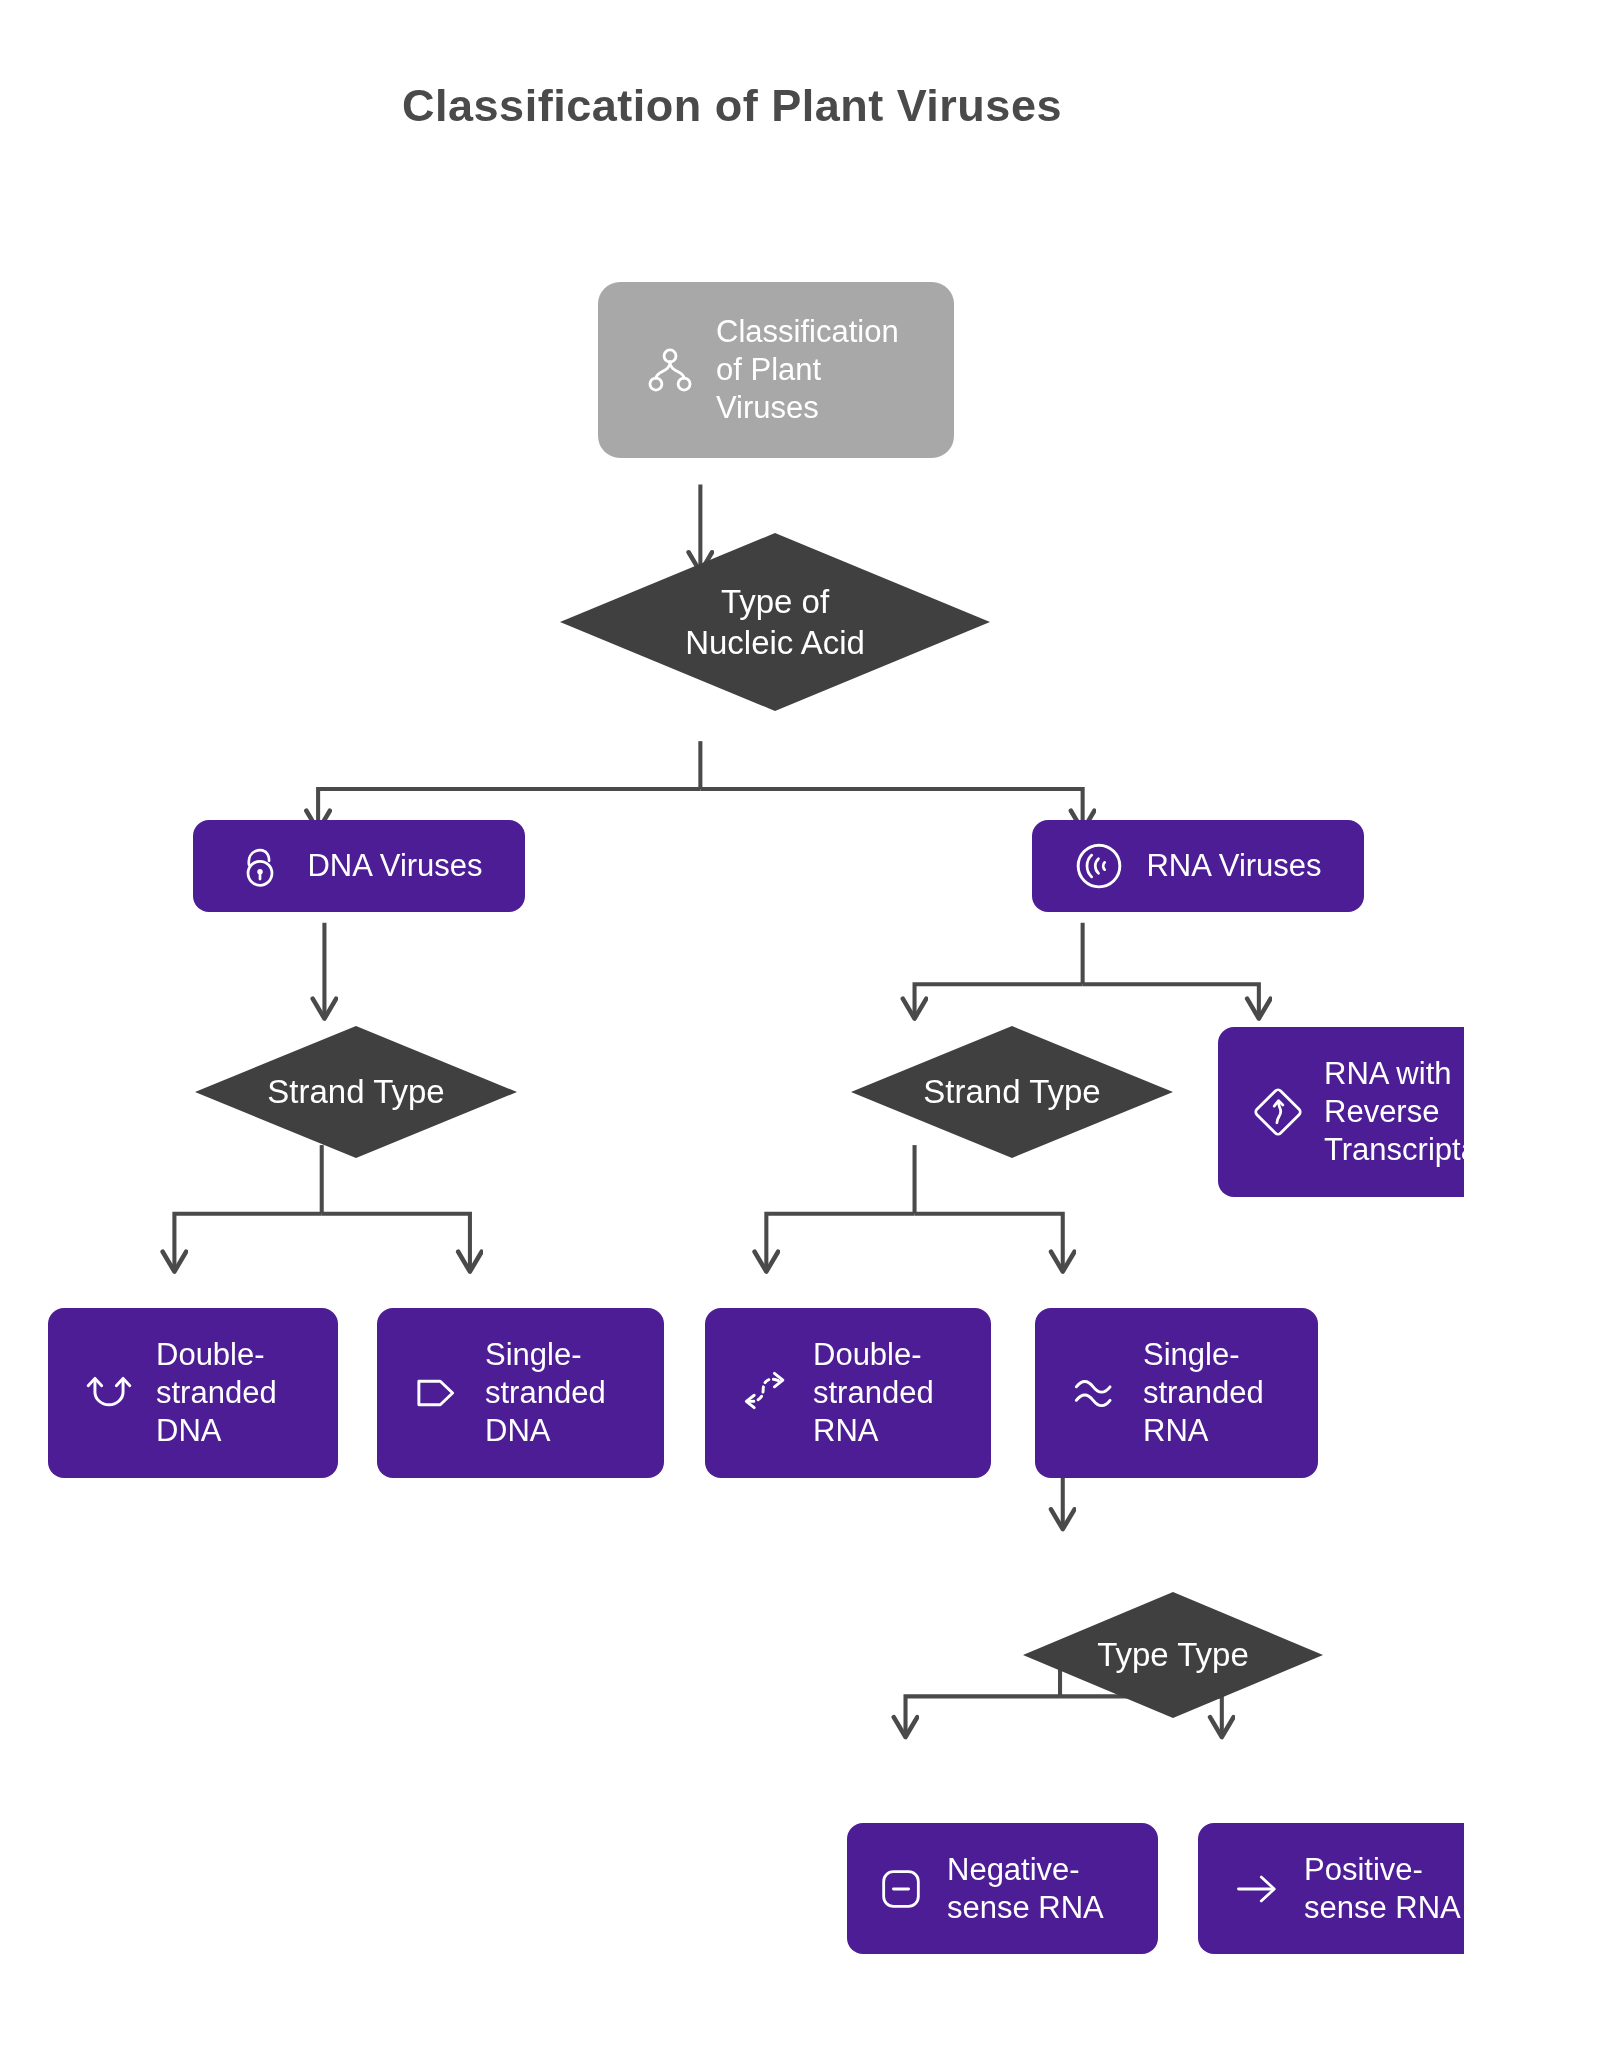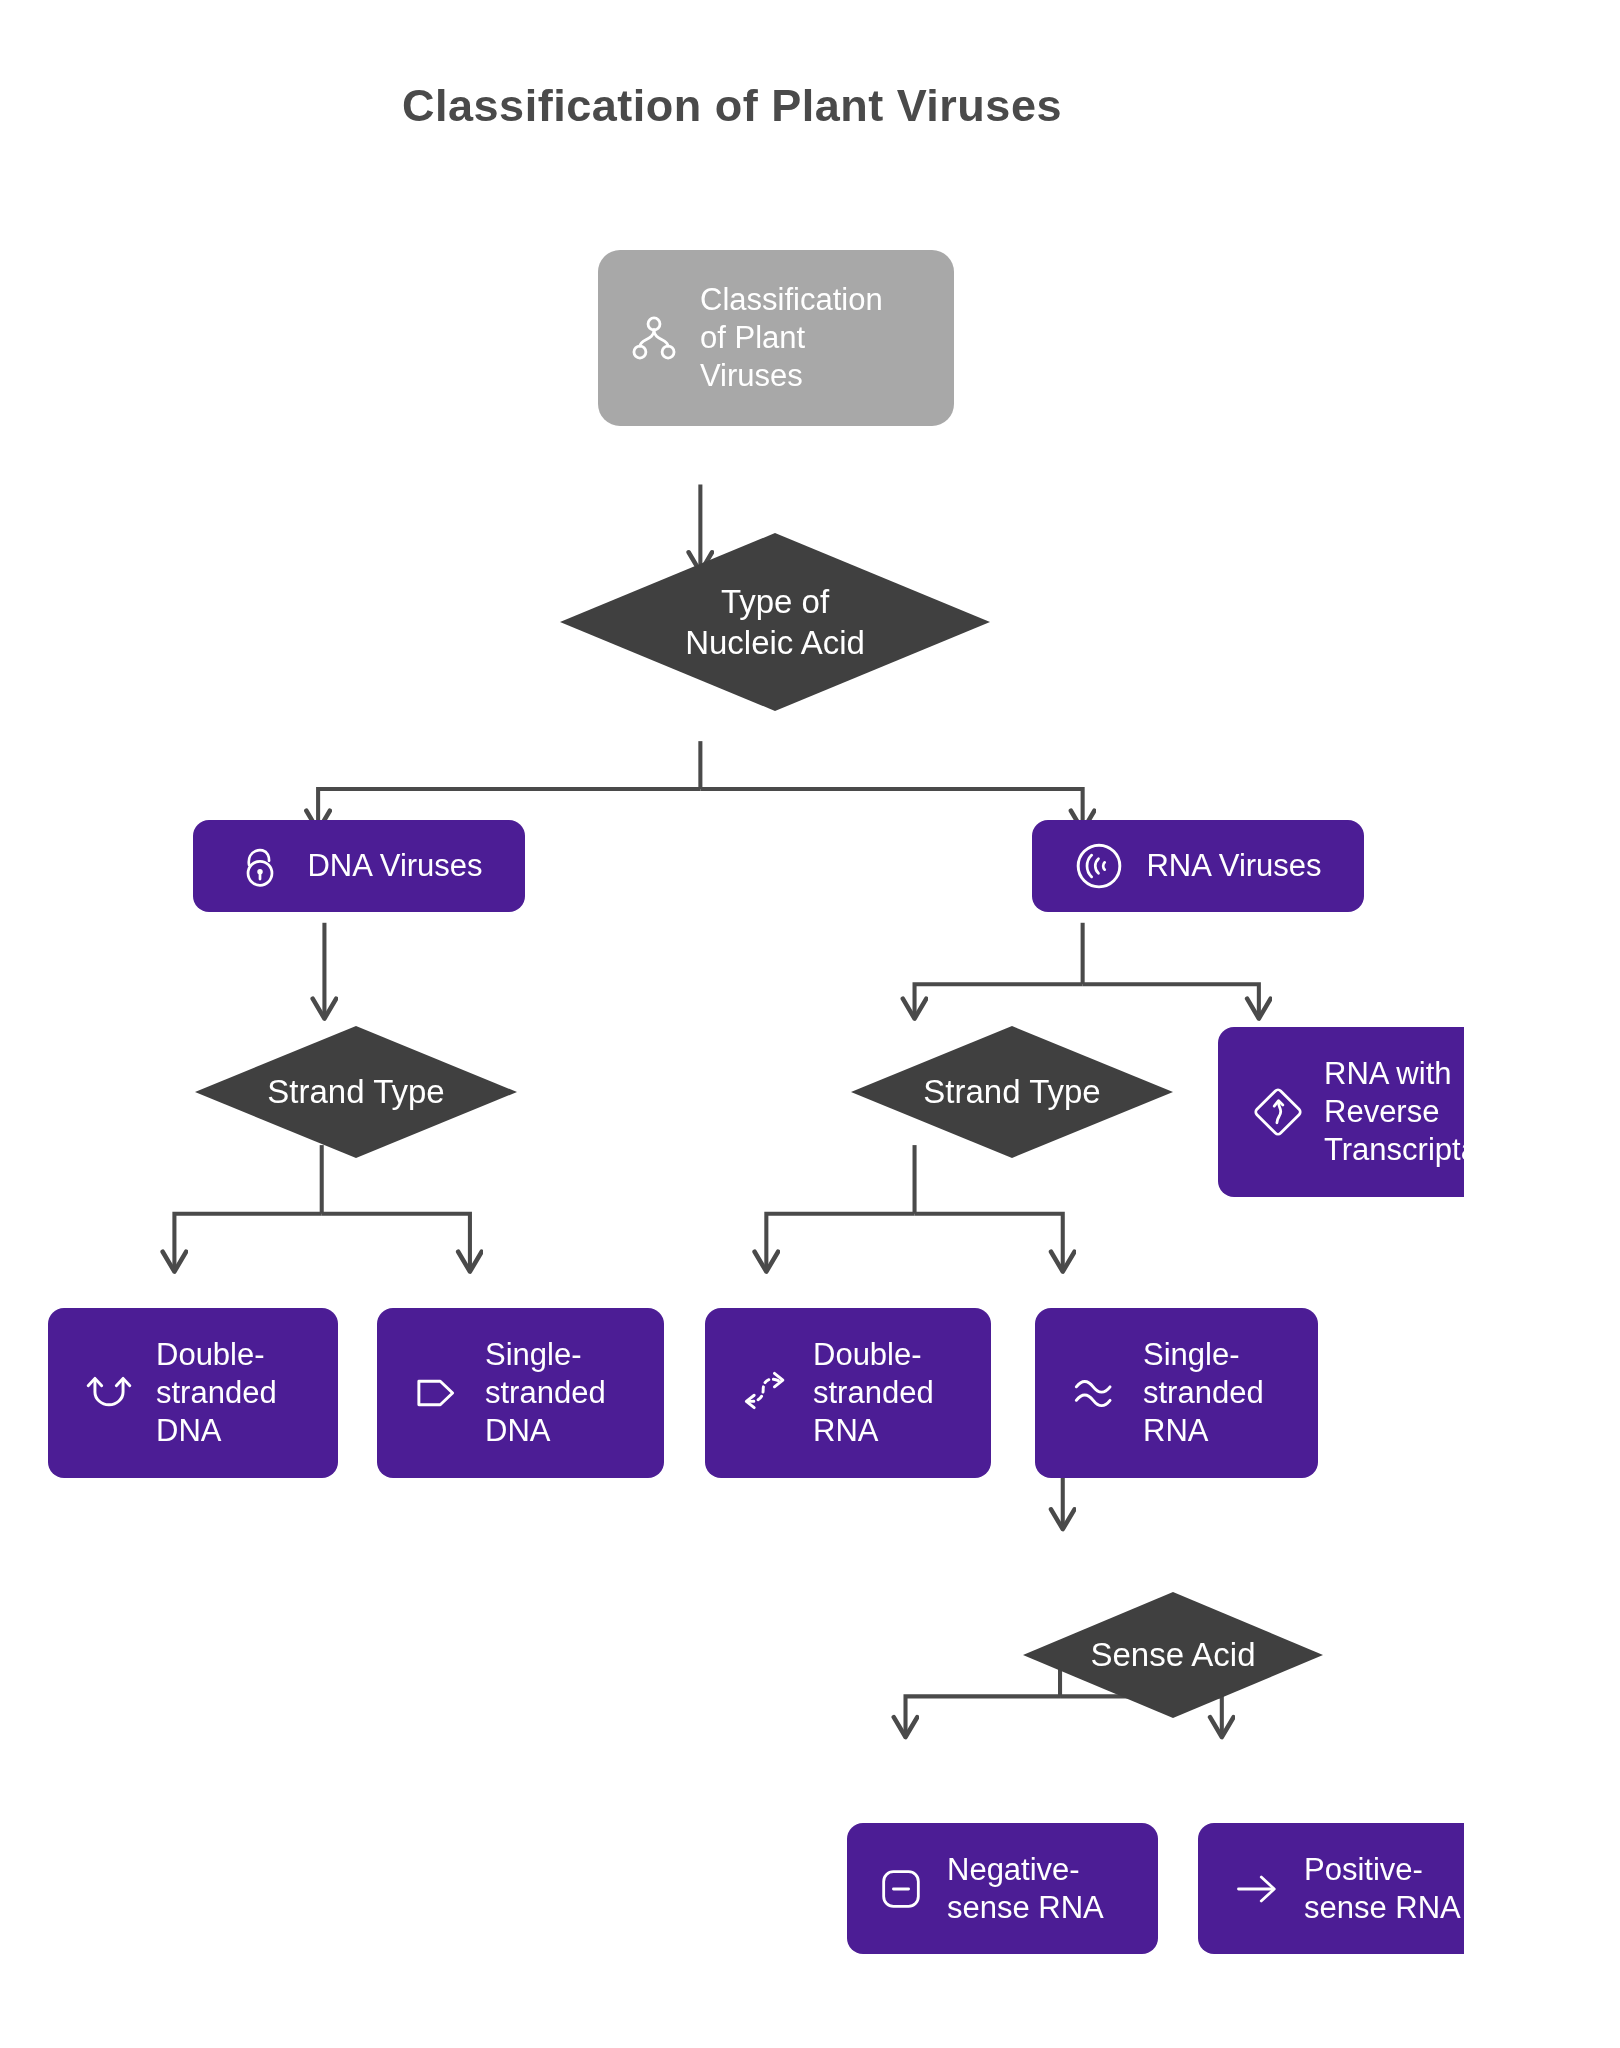--- a/index.html
+++ b/index.html
@@ -46,7 +46,8 @@
   .box.gray {
     background: #a8a8a8;
     border-radius: 22px;
-    padding-left: 30px;
+    padding-left: 46px;
+    margin-top: 32px;
   }
   .diamond {
     background: #404040;

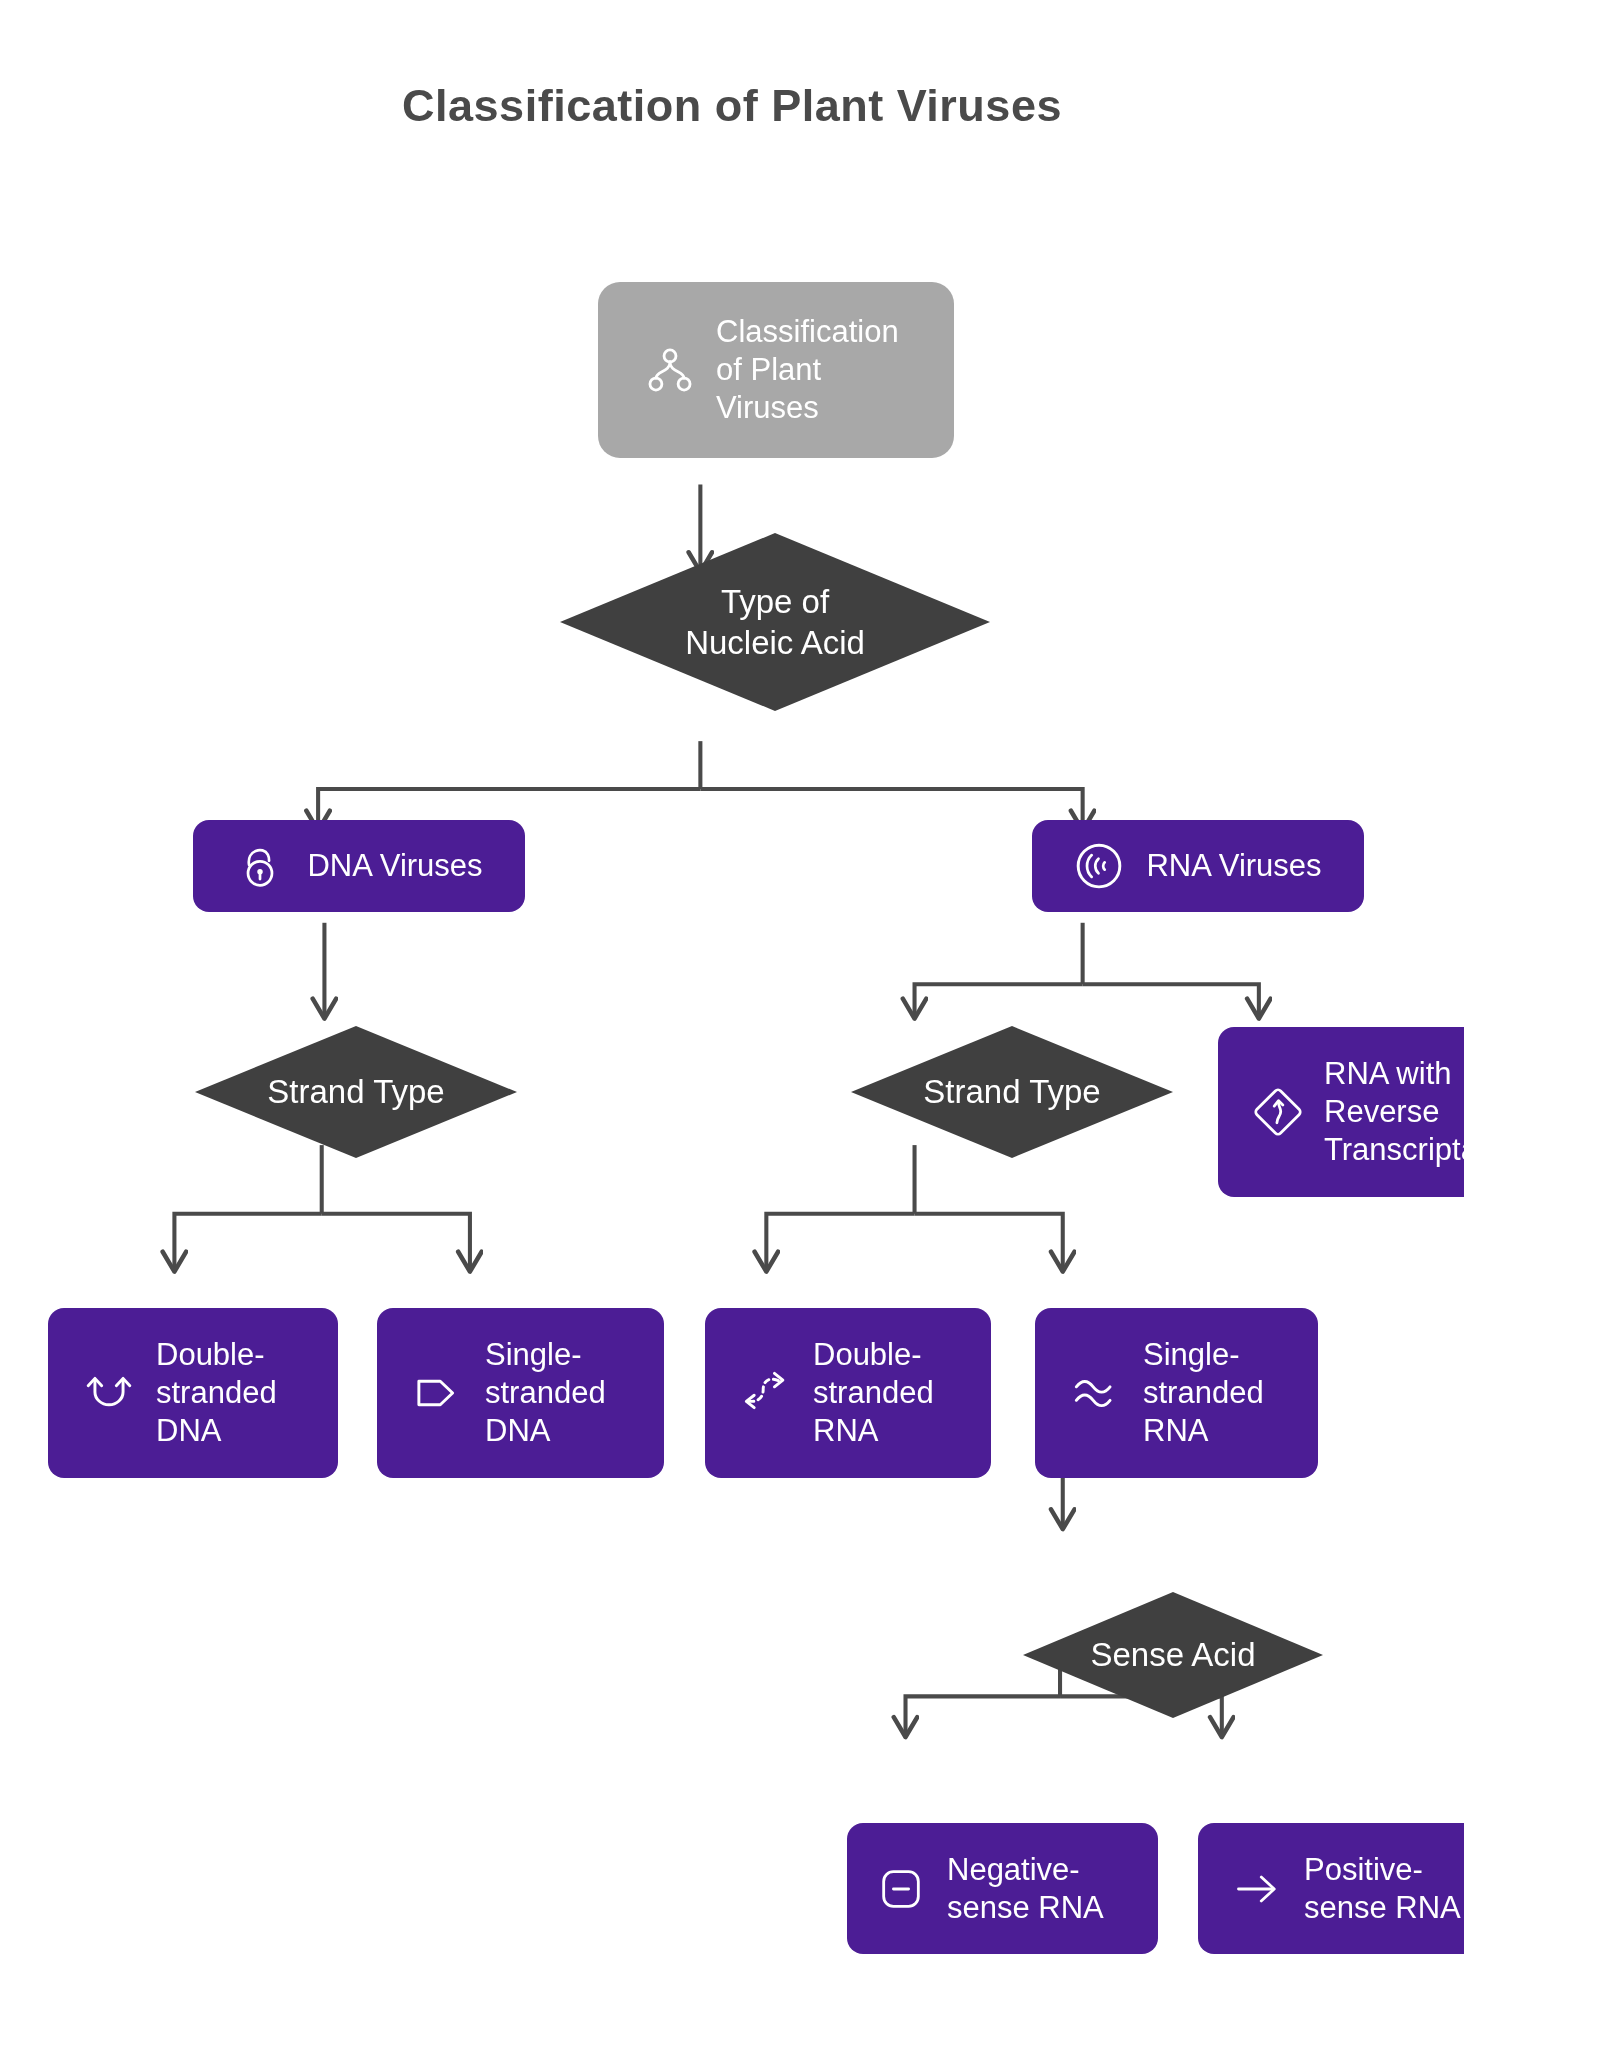--- a/index.html
+++ b/index.html
@@ -204,7 +204,7 @@
   </div>
 
   <div class="node diamond" style="left:1023px; top:1592px; width:300px; height:126px;">
-    <div class="label">Sense Acid</div>
+    <div class="label">Type Type</div>
   </div>
 
   <div class="node box" style="left:847px; top:1823px; width:311px; height:131px;padding-left:28px;">

